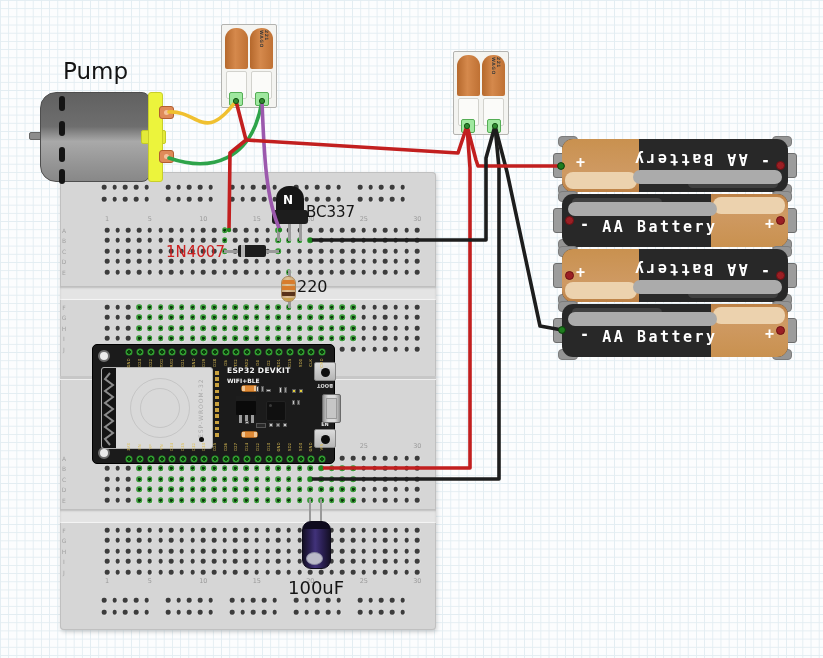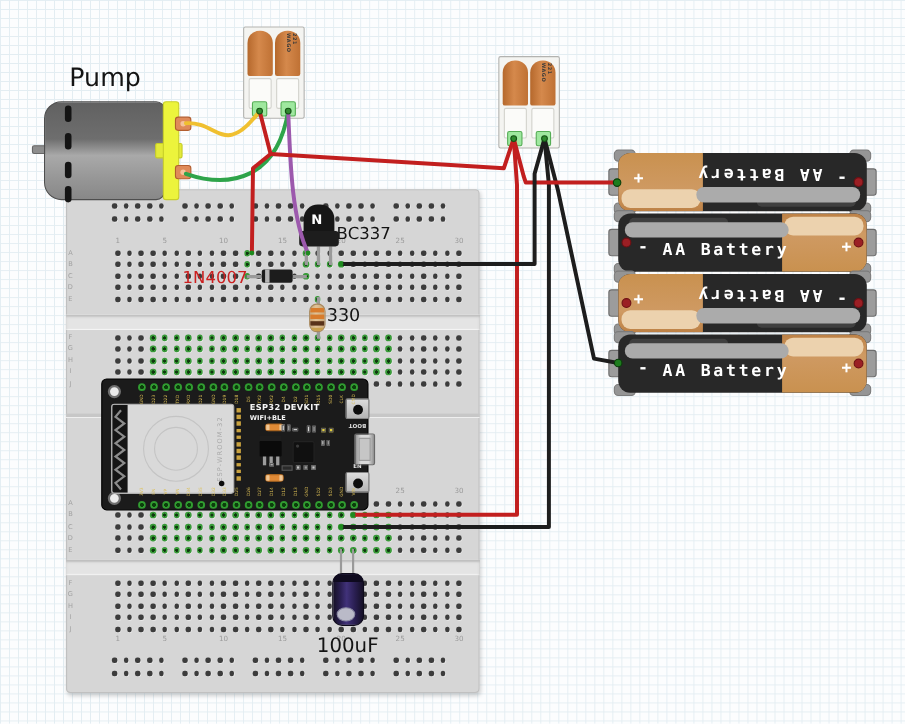--- a/index.html
+++ b/index.html
@@ -1195,7 +1195,7 @@
   <div class="plab lbl-pump">Pump</div>
   <div class="plab lbl-bc">BC337</div>
   <div class="plab lbl-diode">1N4007</div>
-  <div class="plab lbl-res">330</div>
+  <div class="plab lbl-res">220</div>
   <div class="plab lbl-cap">100uF</div>
 </div>
 

